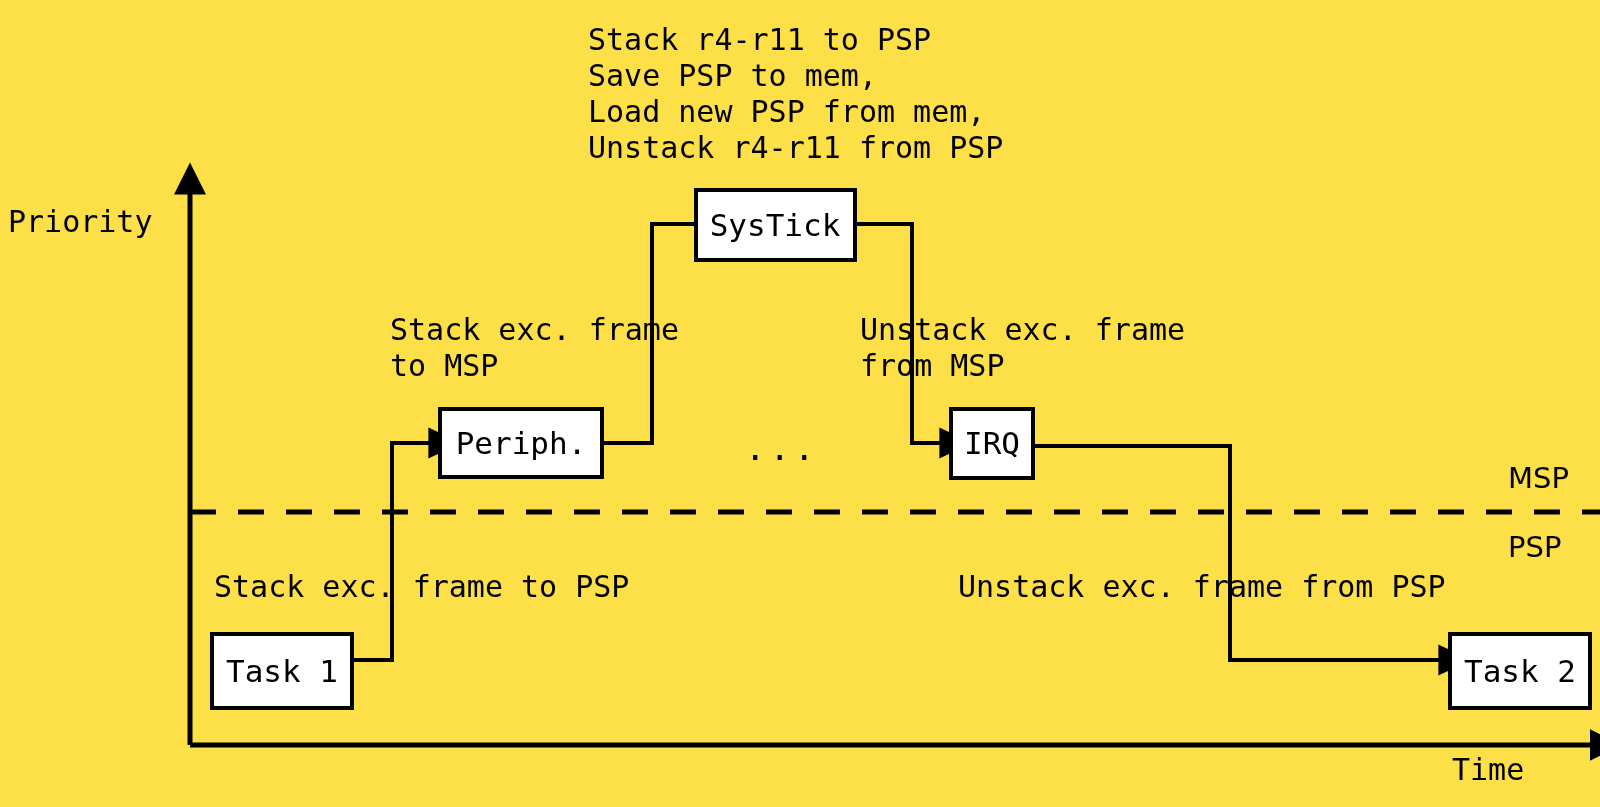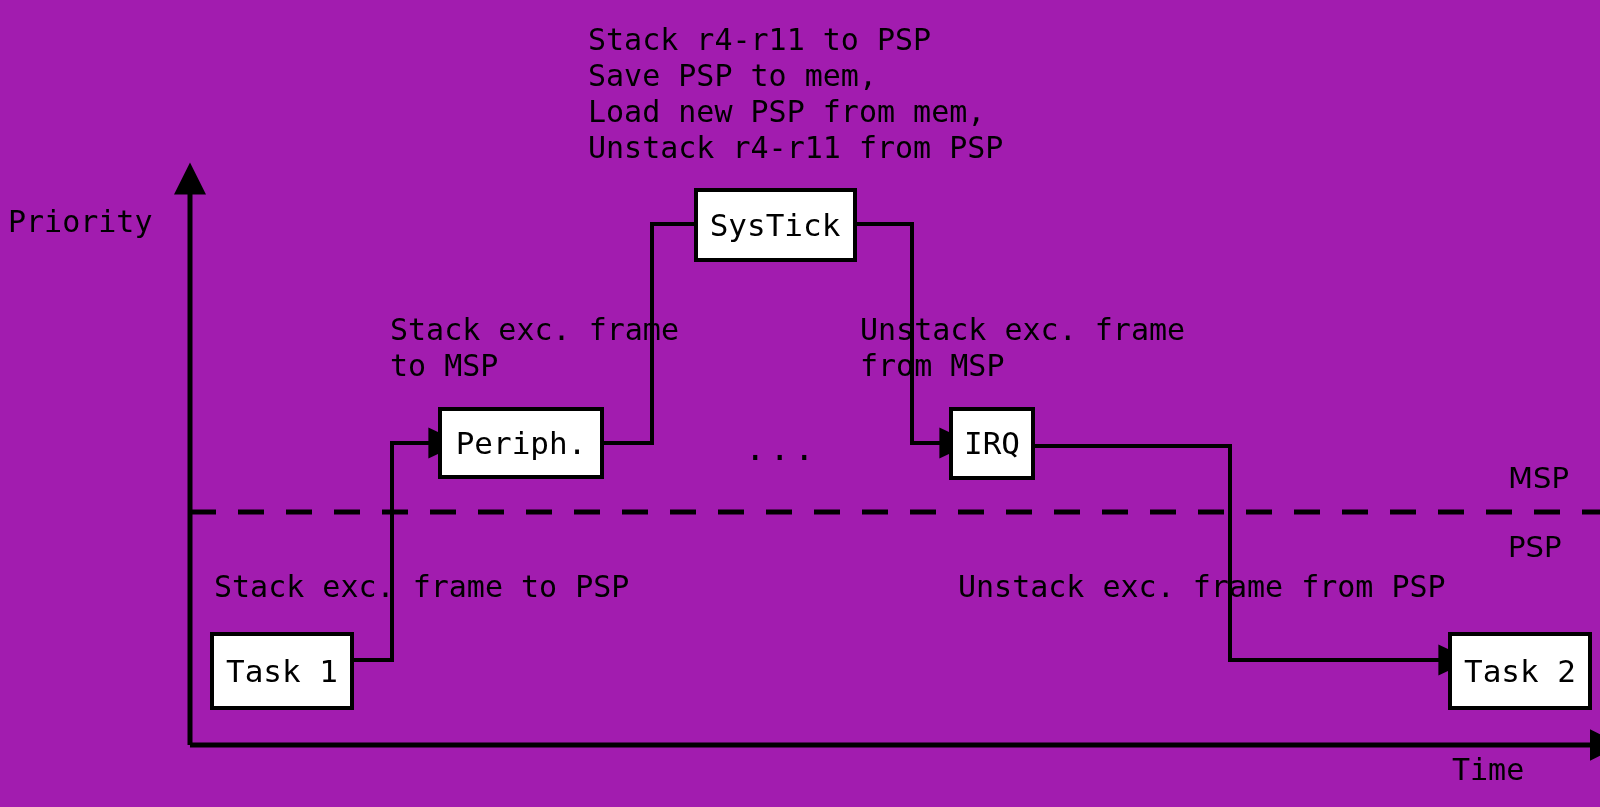--- a/index.html
+++ b/index.html
@@ -11,7 +11,7 @@
     position: relative;
     width: 1600px;
     height: 807px;
-    background: #a21caf;
+    background: #fde047;
     overflow: hidden;
     font-family: "DejaVu Sans Mono", monospace;
   }

